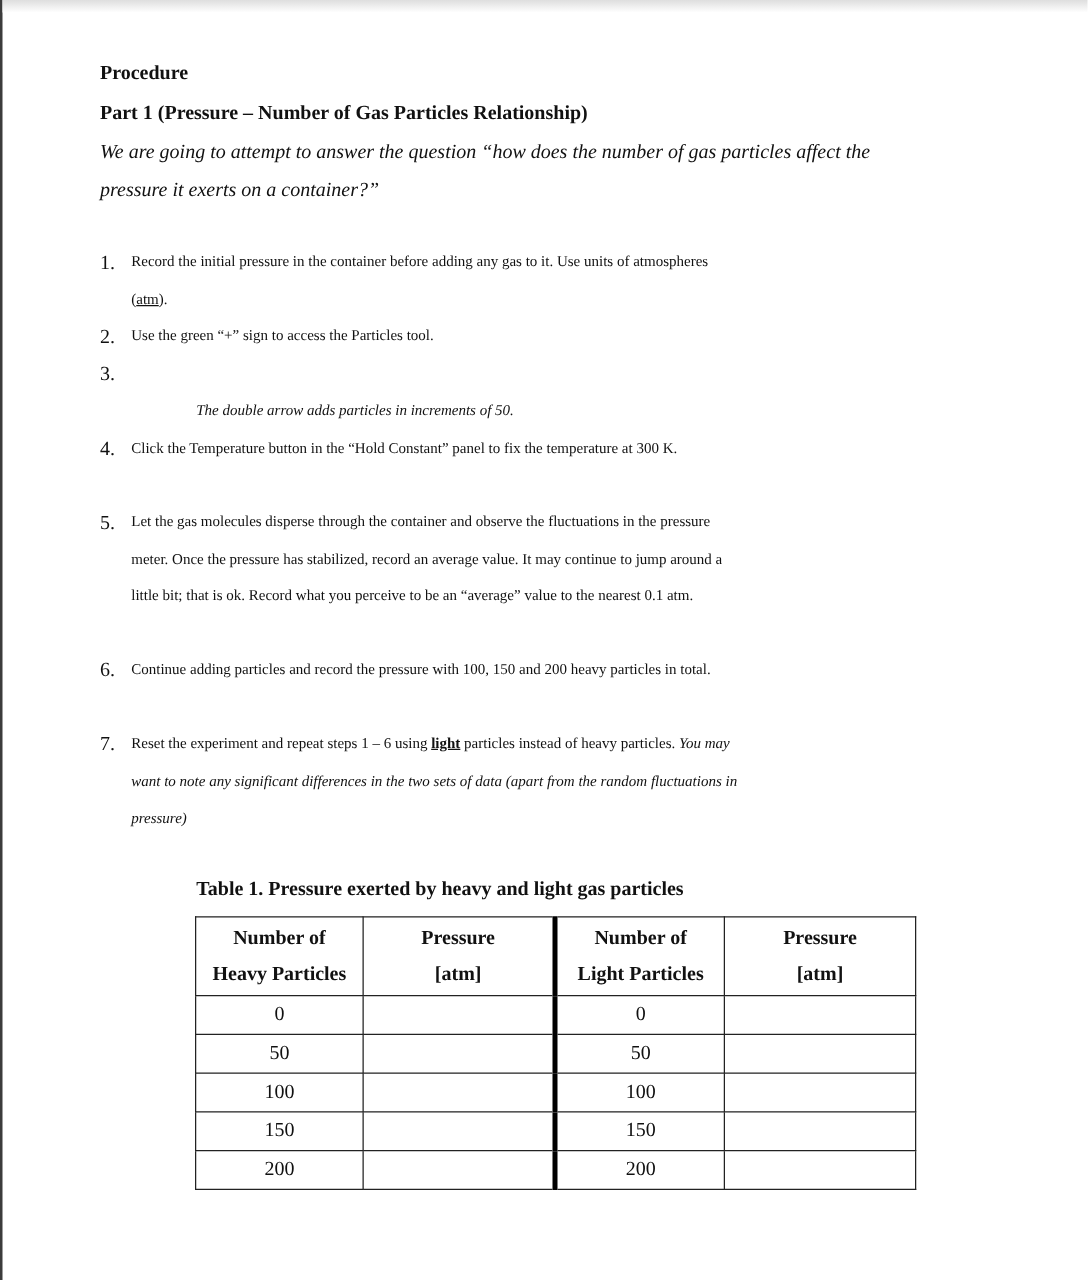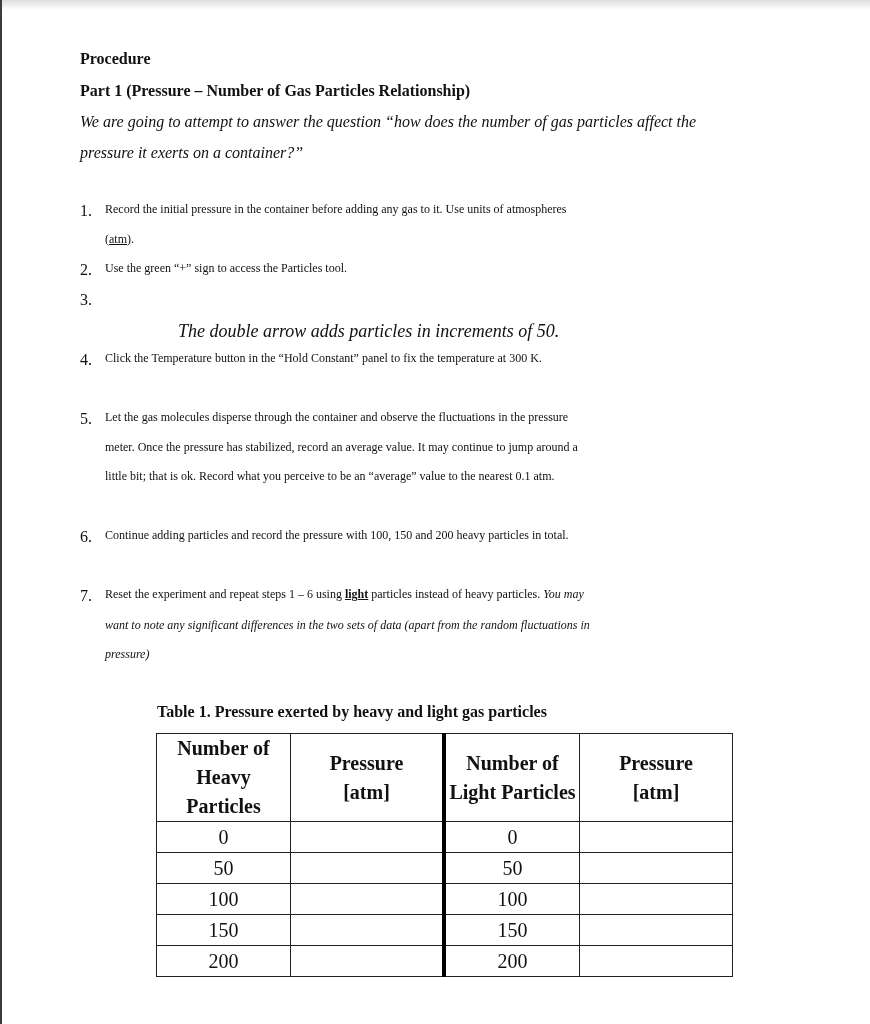--- a/index.html
+++ b/index.html
@@ -27,7 +27,7 @@
   .intro2 { top: 144px; }
   .num { left: 80px; font-size: 16px; }
   .txt { left: 105px; font-size: 12px; }
-  .note { left: 157px; font-size: 18px; font-style: italic; margin-left: 21px; }
+  .note { left: 157px; font-size: 12px; font-style: italic; }
   u.ul { text-decoration: underline; margin-top: 20px; }
   .bold { font-weight: bold; }
   .it { font-style: italic; }

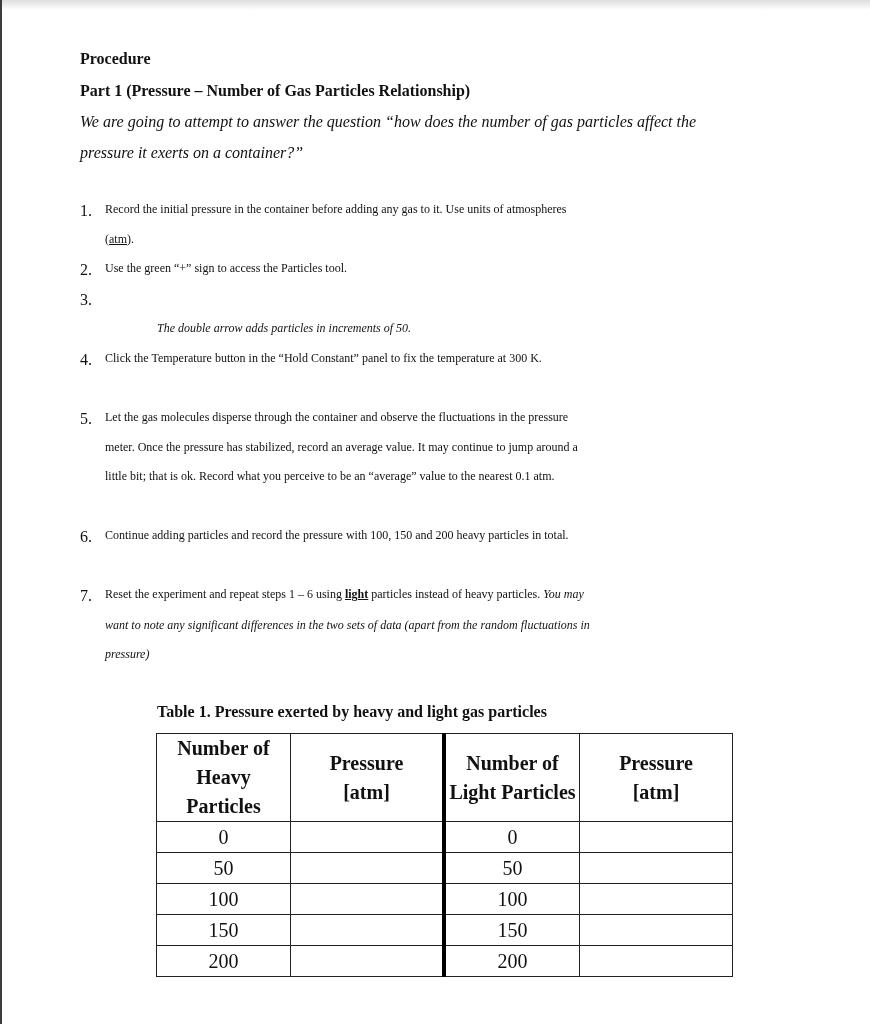--- a/index.html
+++ b/index.html
@@ -36,7 +36,7 @@
   table.data {
     position: absolute; left: 156px; top: 733px;
     border-collapse: collapse;
-    font-size: 20px;
+    font-size: 16px;
   }
   table.data td, table.data th {
     border: 1.5px solid #222;

